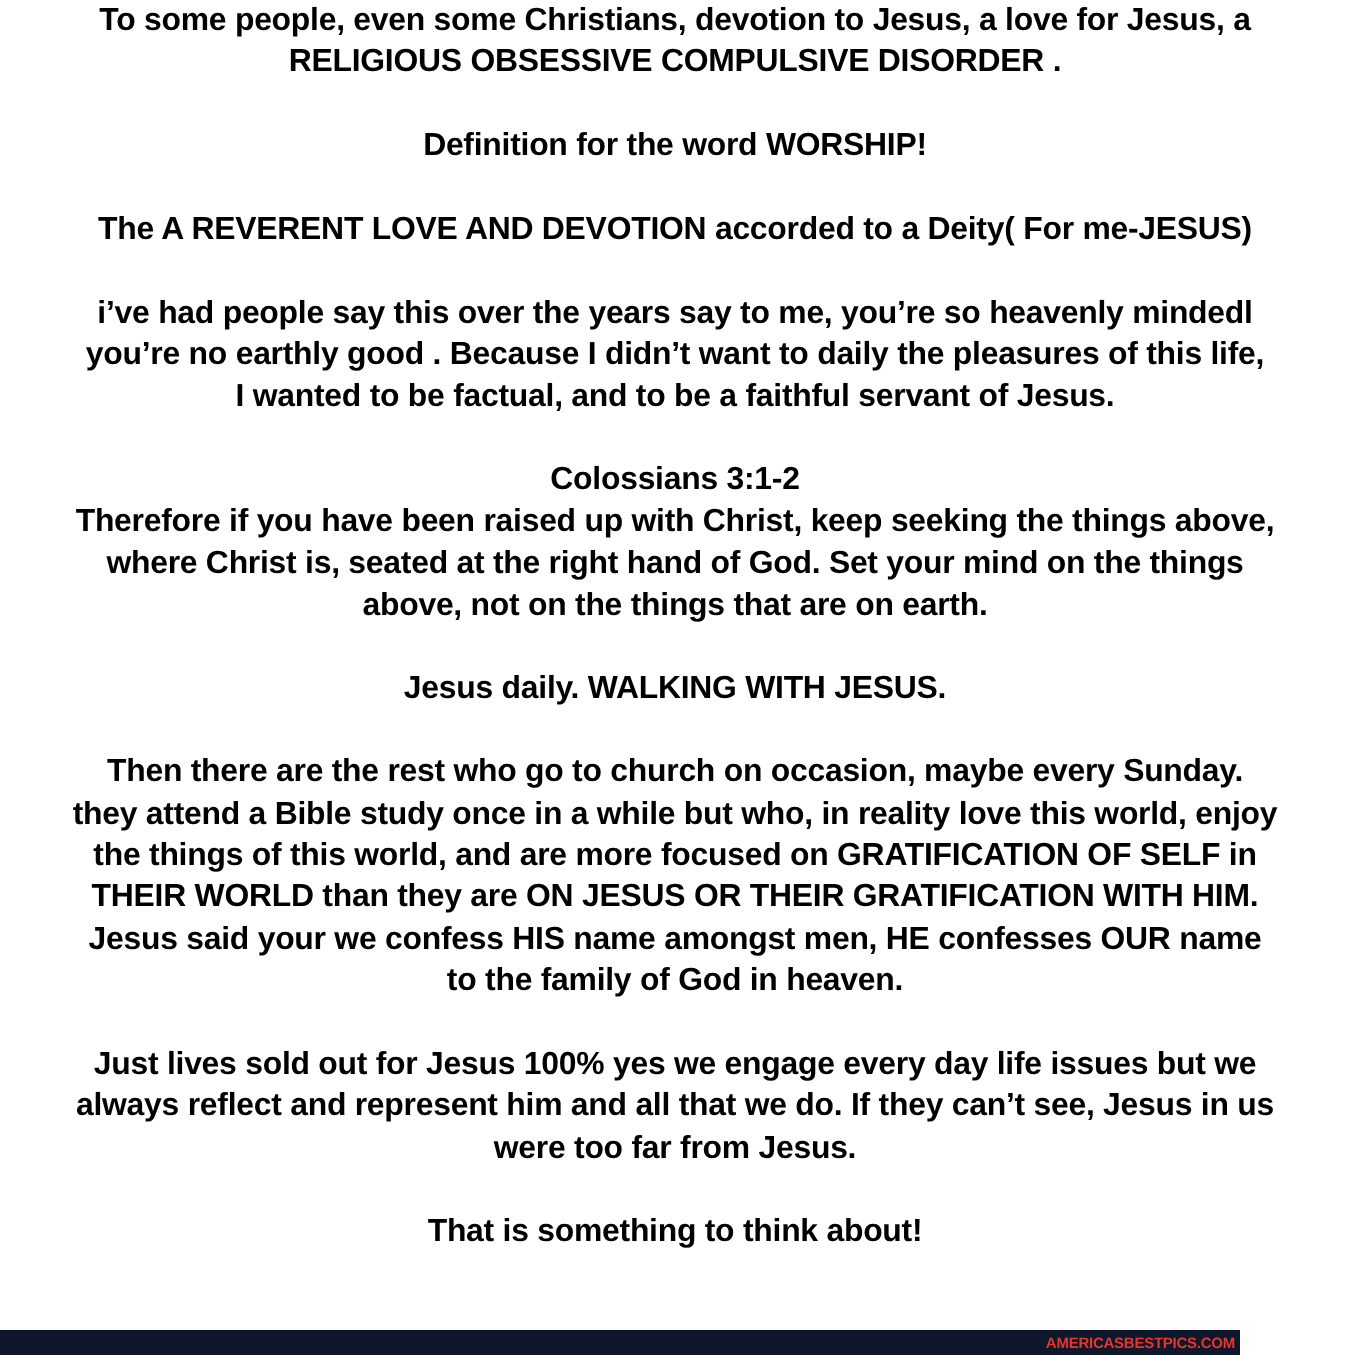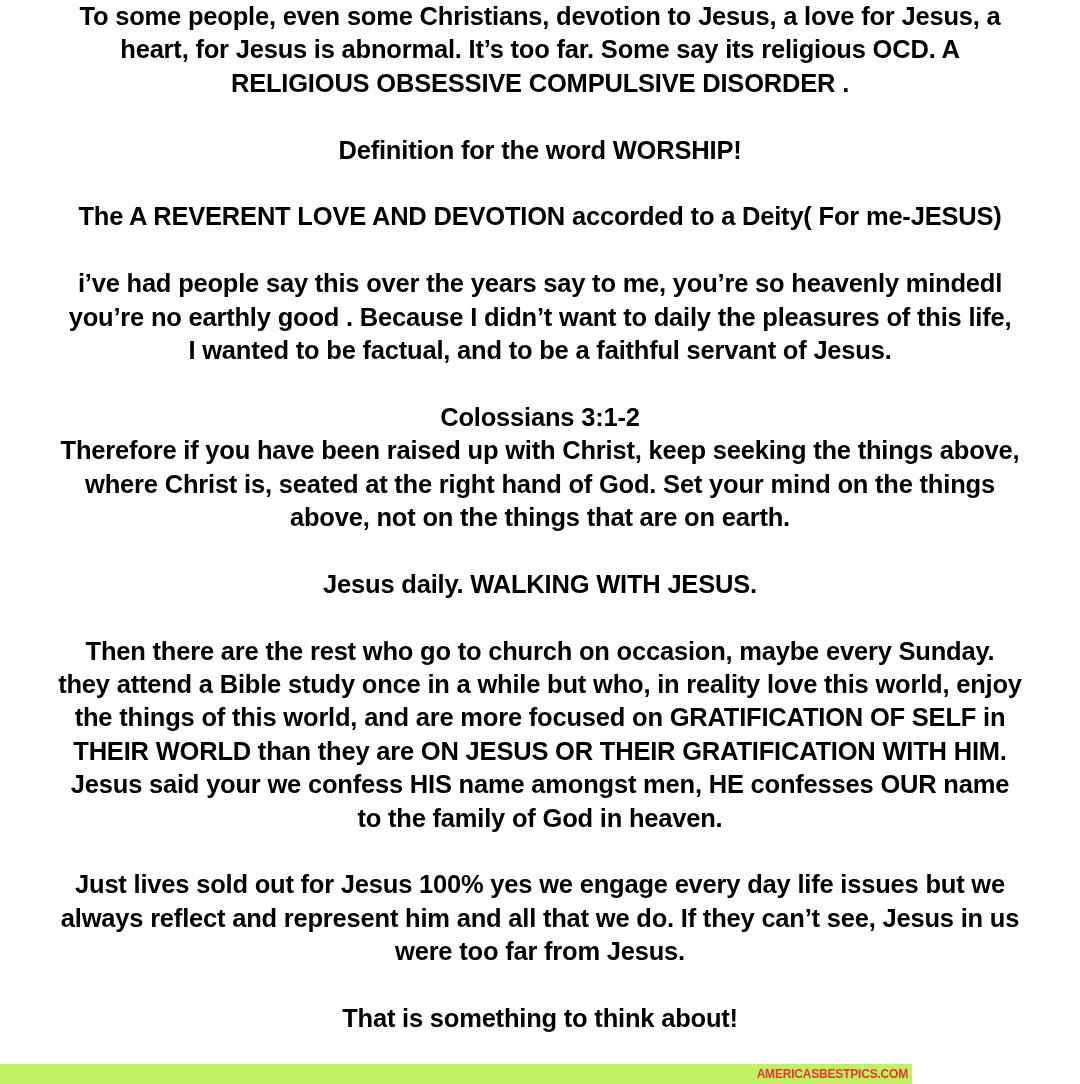--- a/index.html
+++ b/index.html
@@ -32,7 +32,6 @@
 <div class="content" style="top:0px;text-align:center;">
   <div class="para">
     <span class="line">To some people, even some Christians, devotion to Jesus, a love for Jesus, a</span>
-    <span class="line">heart, for Jesus is abnormal. It’s too far. Some say its religious OCD. A</span>
     <span class="line">RELIGIOUS OBSESSIVE COMPULSIVE DISORDER .</span>
   </div>
   <div class="para">

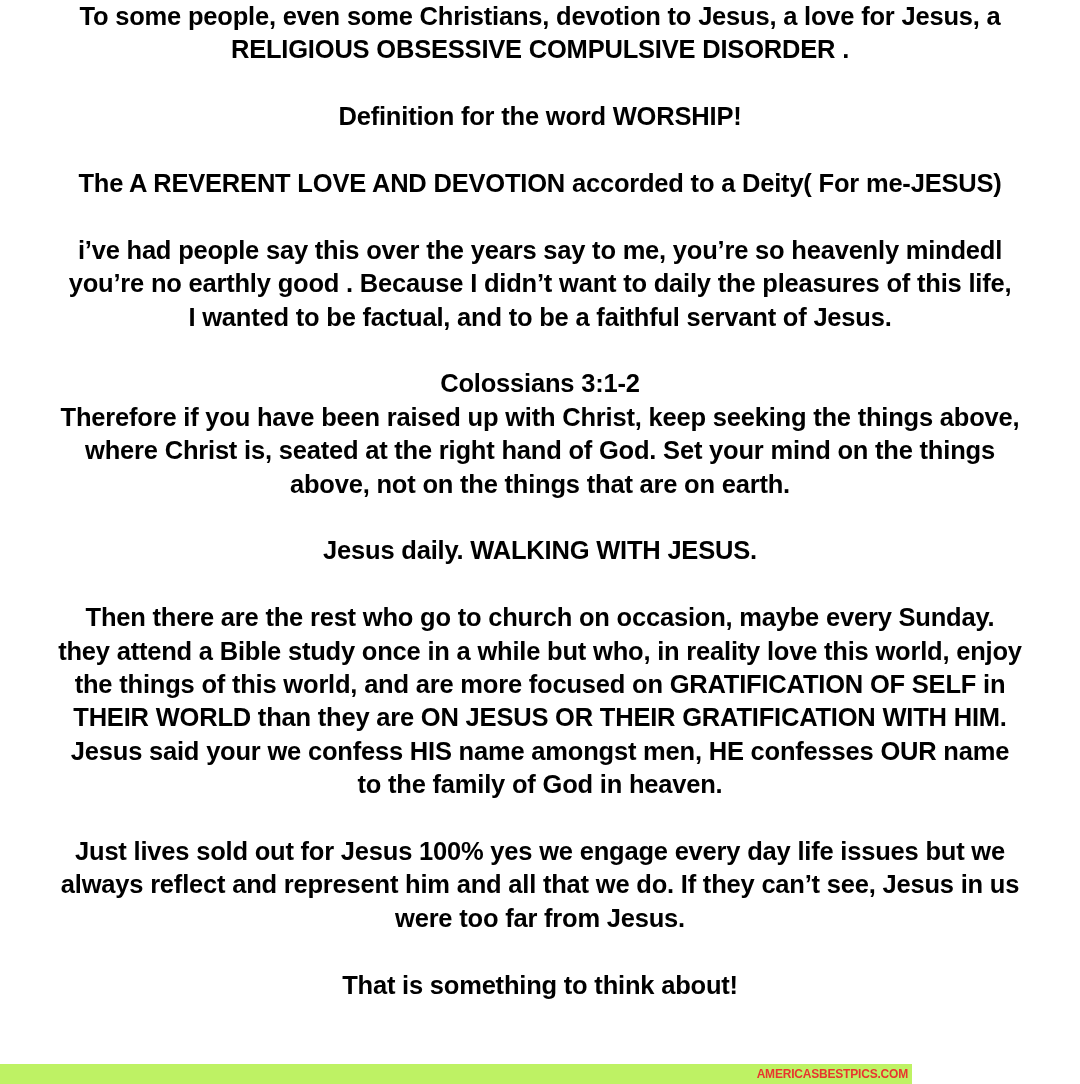--- a/index.html
+++ b/index.html
@@ -17,8 +17,8 @@
   .para { margin: 0 0 33.4px 0; white-space: nowrap; }
   .line { display: block; }
   .footer {
-    position: absolute; left: 0; top: 1064px; width: 912px; height: 20px;
-    background: #bef264;
+    position: absolute; left: 0; top: 1064px; width: 992px; height: 20px;
+    background: #0f172a;
   }
   .watermark {
     position: absolute; right: 4px; top: 1px;

